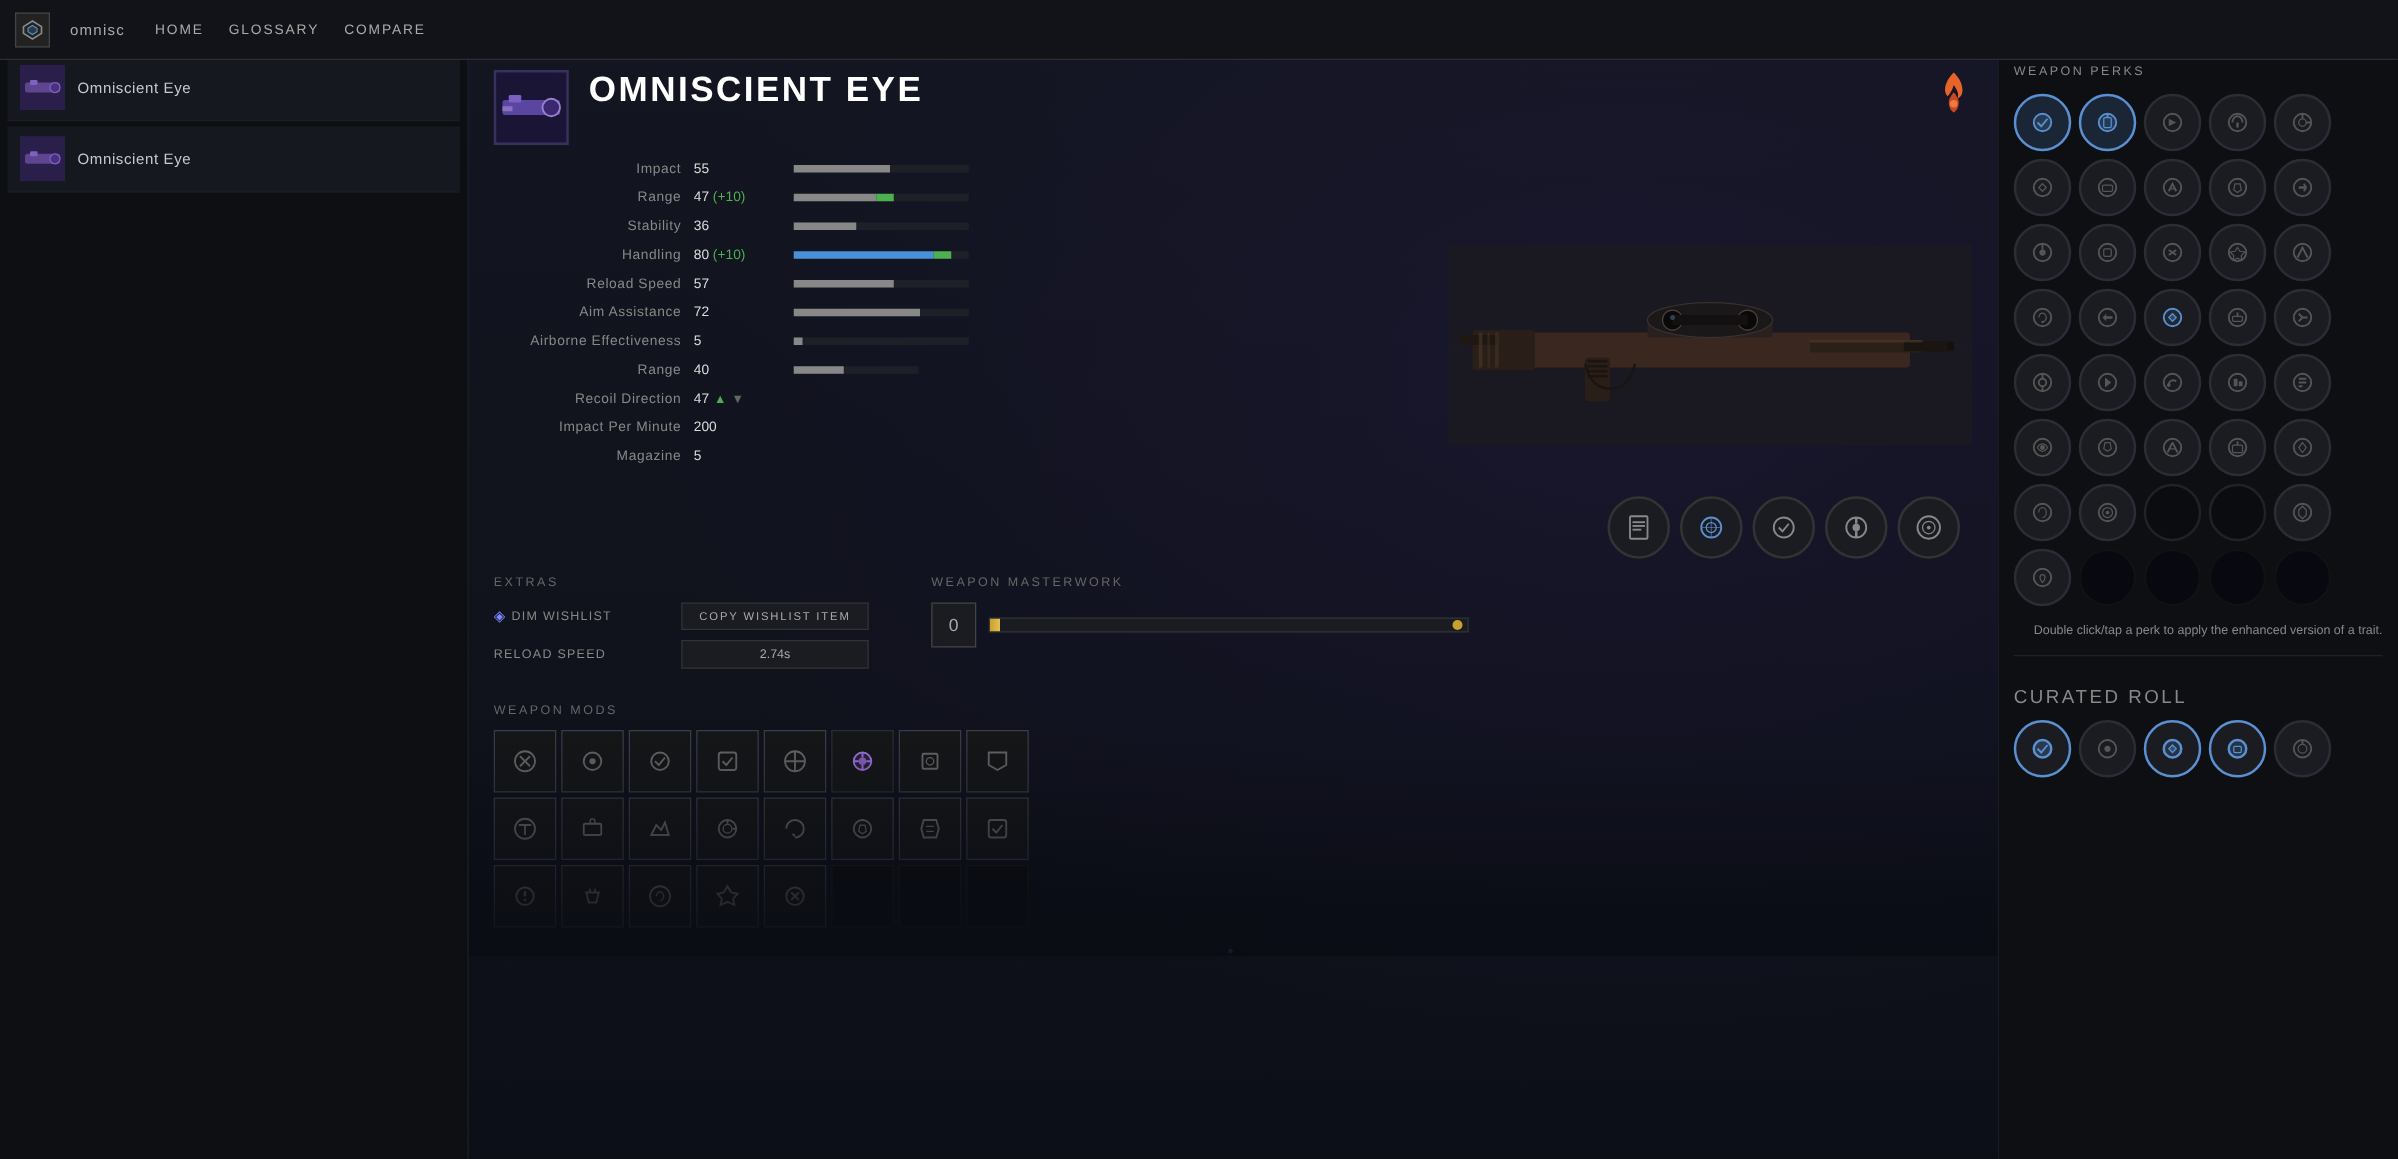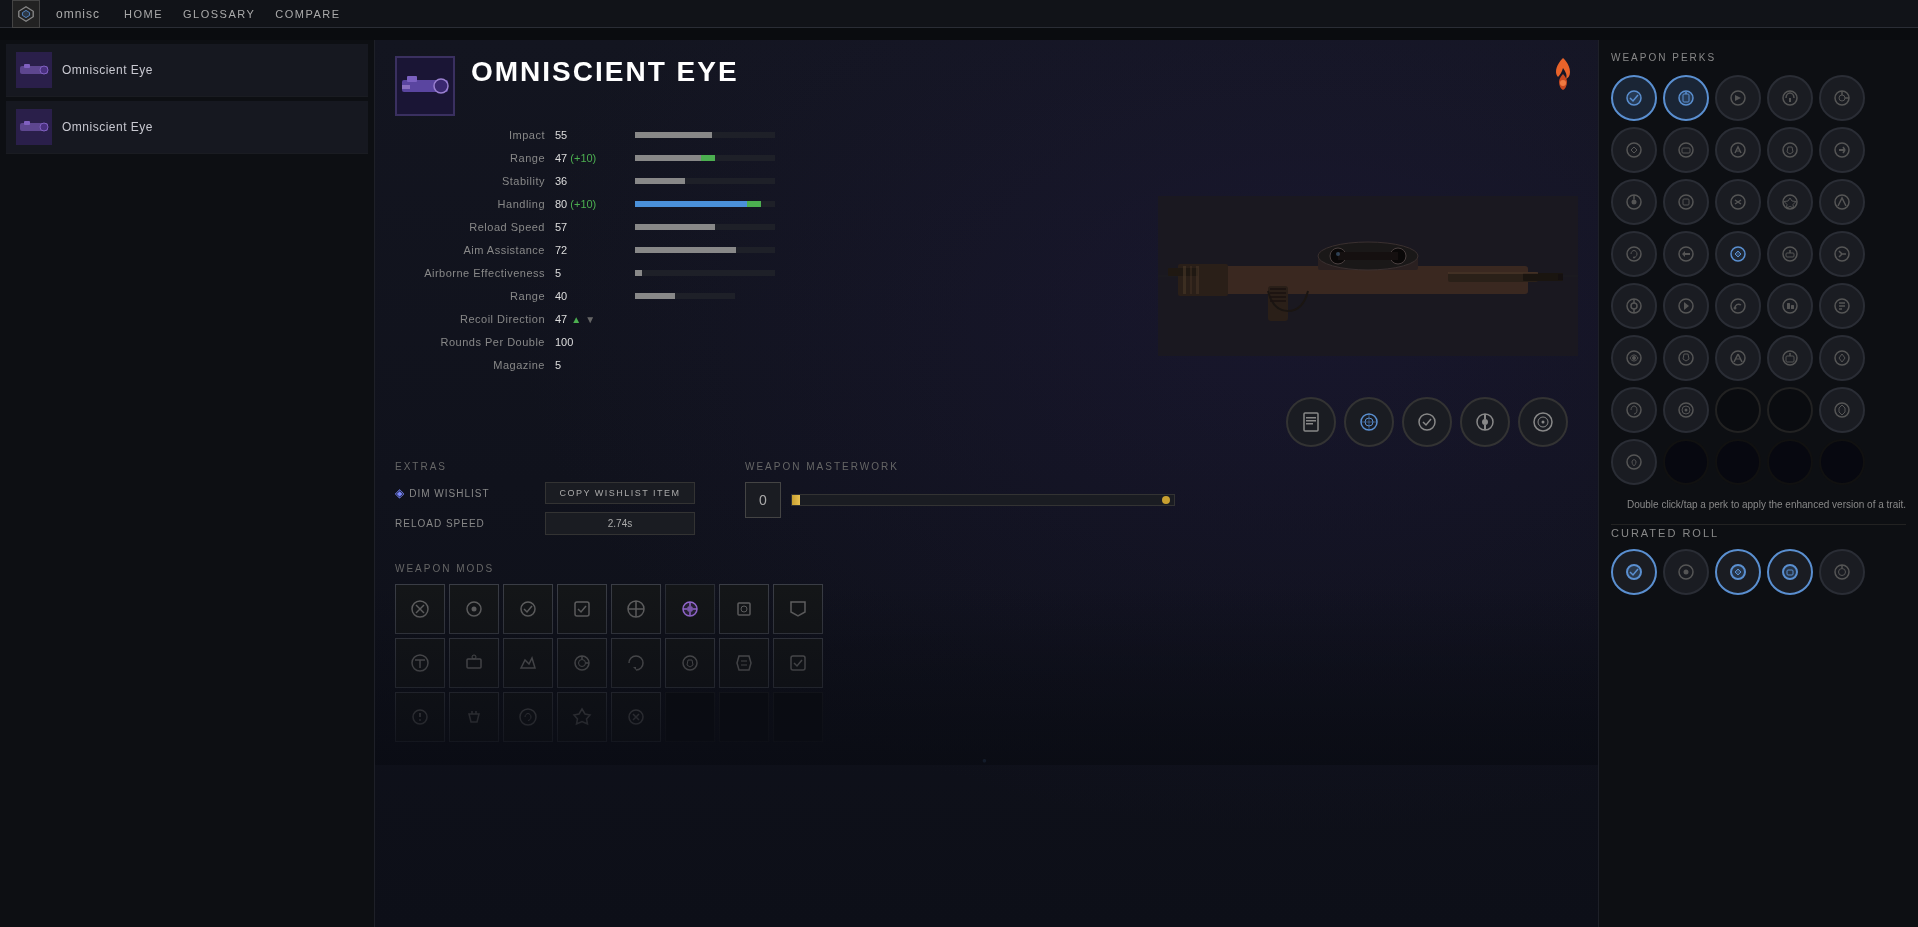--- a/index.html
+++ b/index.html
@@ -18,7 +18,7 @@
       display: flex;
       align-items: center;
       background: #111318;
-      height: 28px;
+      height: 48px;
       padding: 0 12px;
       border-bottom: 1px solid #2a2d35;
       position: fixed;

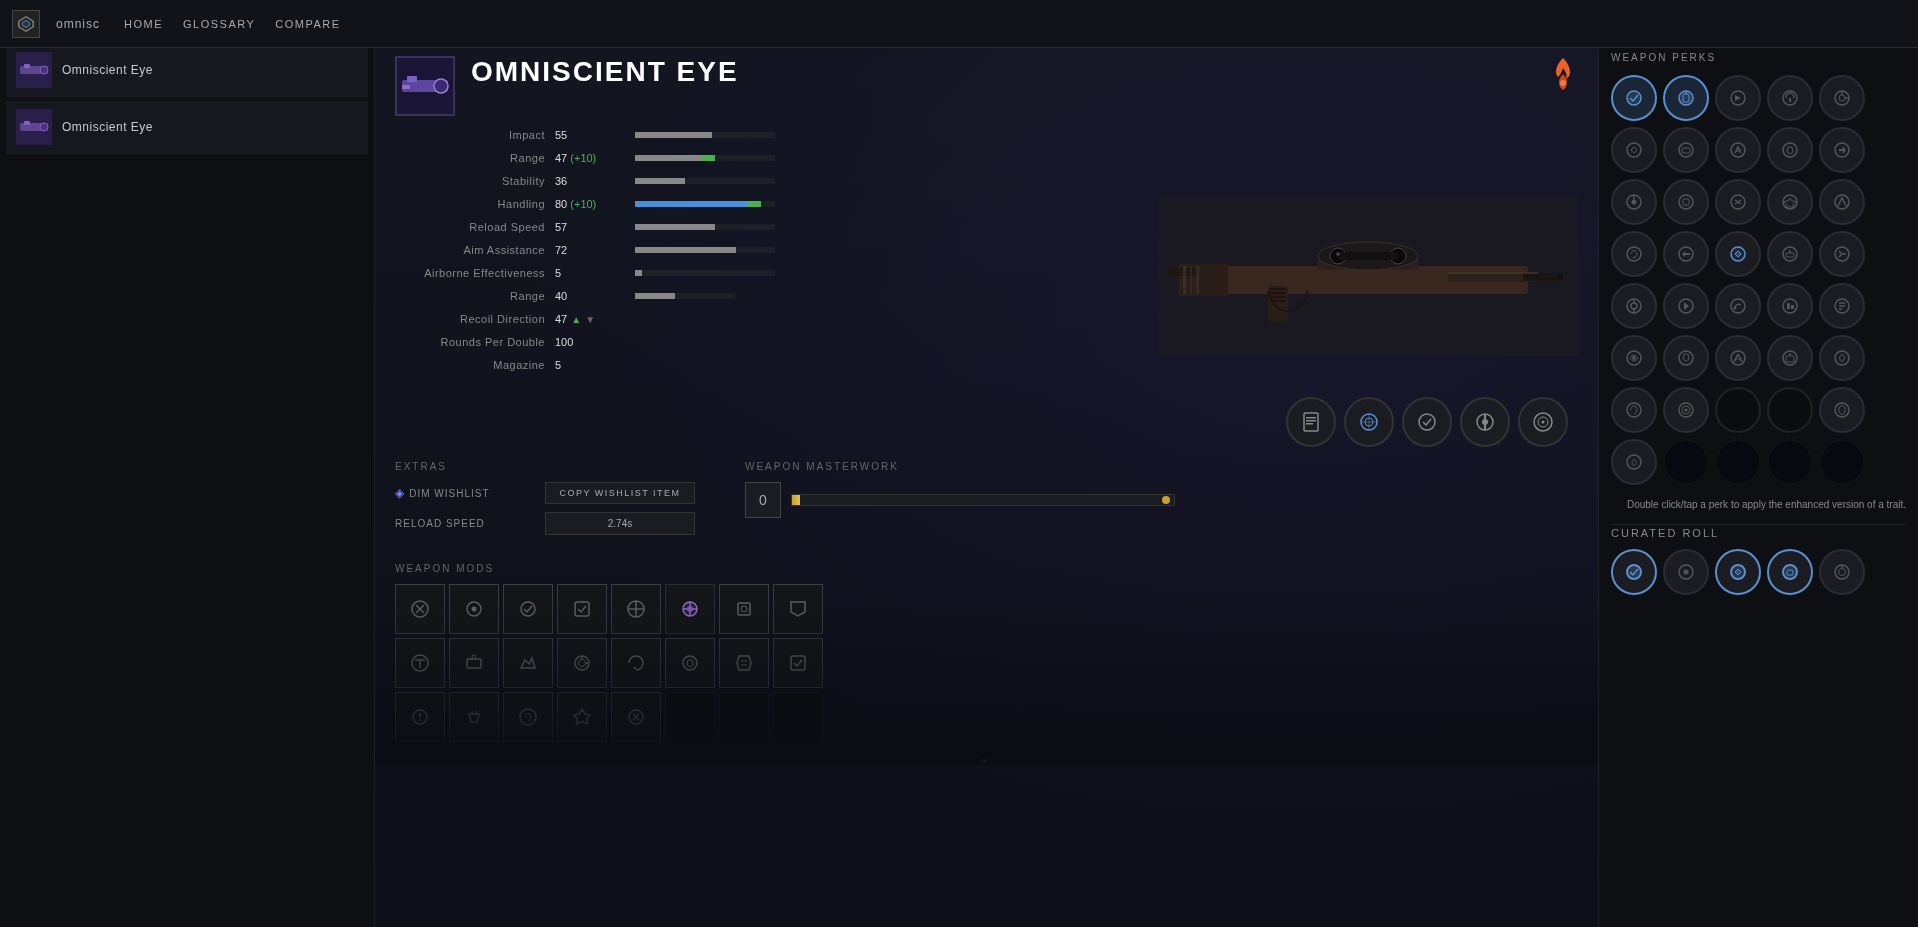--- a/index.html
+++ b/index.html
@@ -569,7 +569,7 @@
         </div>
 
         <div class="stat-row">
-          <span class="stat-label">Rounds Per Double</span>
+          <span class="stat-label">Impact Per Minute</span>
           <span class="stat-plain">100</span>
         </div>
 

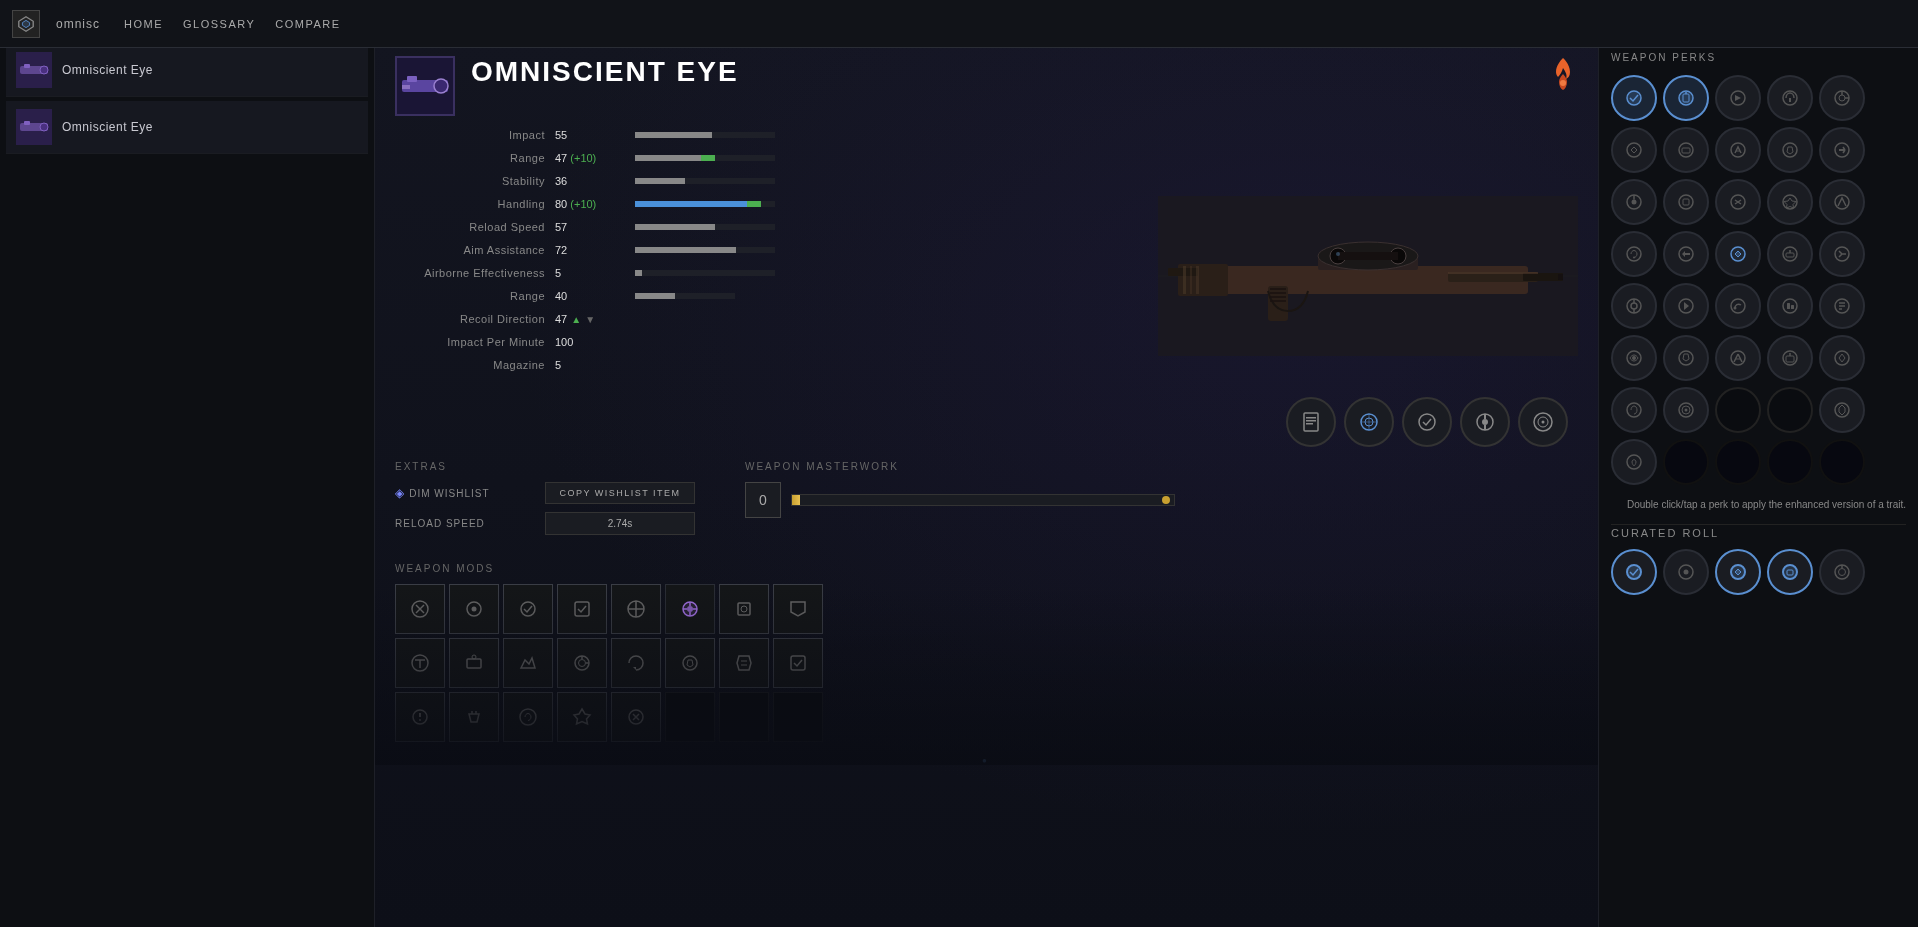--- a/index.html
+++ b/index.html
@@ -570,7 +570,7 @@
 
         <div class="stat-row">
           <span class="stat-label">Impact Per Minute</span>
-          <span class="stat-plain">100</span>
+          <span class="stat-plain">200</span>
         </div>
 
         <div class="stat-row">

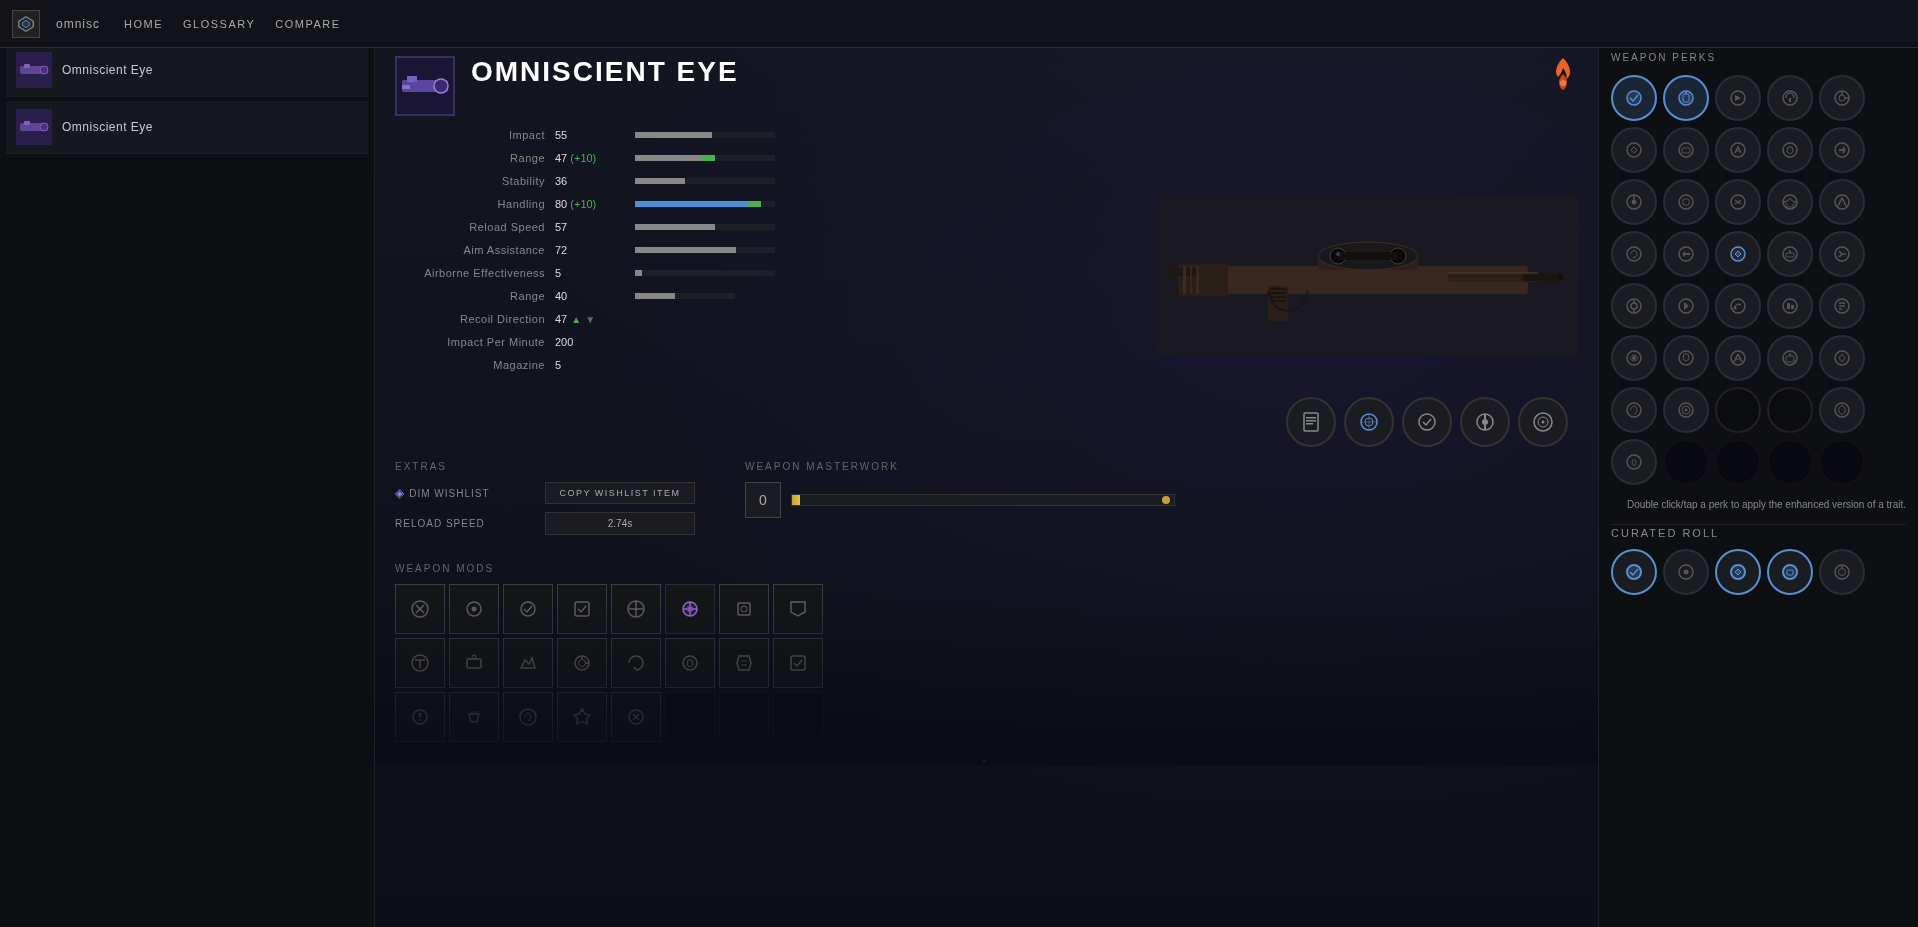--- a/index.html
+++ b/index.html
@@ -378,13 +378,13 @@
       line-height: 1.5;
     }
     .curated-roll-title {
-      font-size: 11px;
+      font-size: 15px;
       letter-spacing: 2px;
       color: #888;
       text-transform: uppercase;
       margin-bottom: 10px;
       border-top: 1px solid #222;
-      padding-top: 2px;
+      padding-top: 24px;
     }
     .curated-perks-row {
       display: flex;

